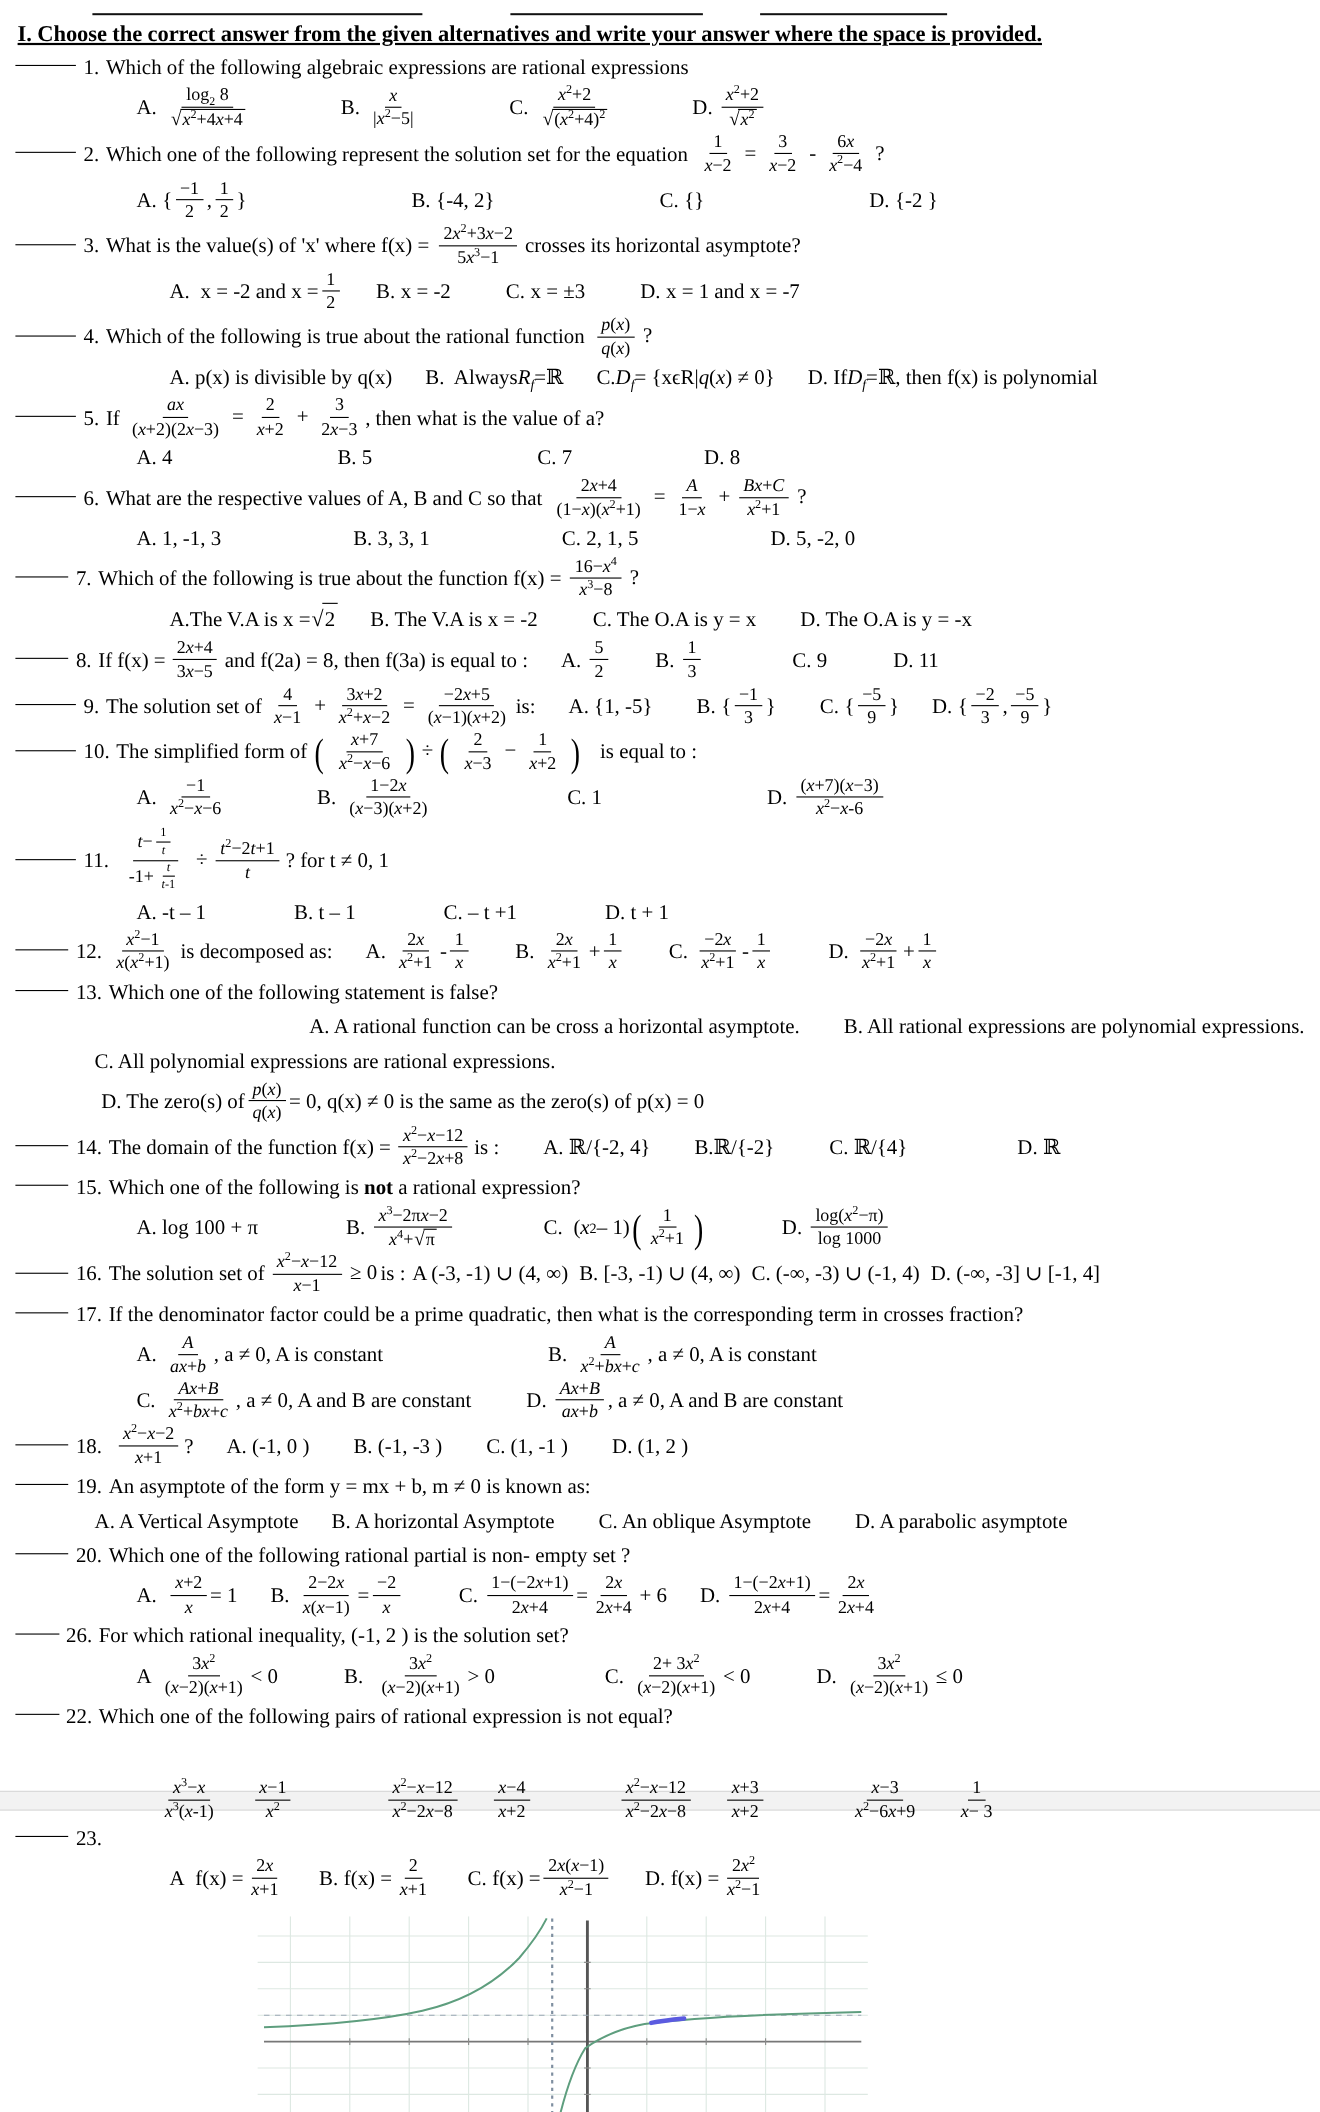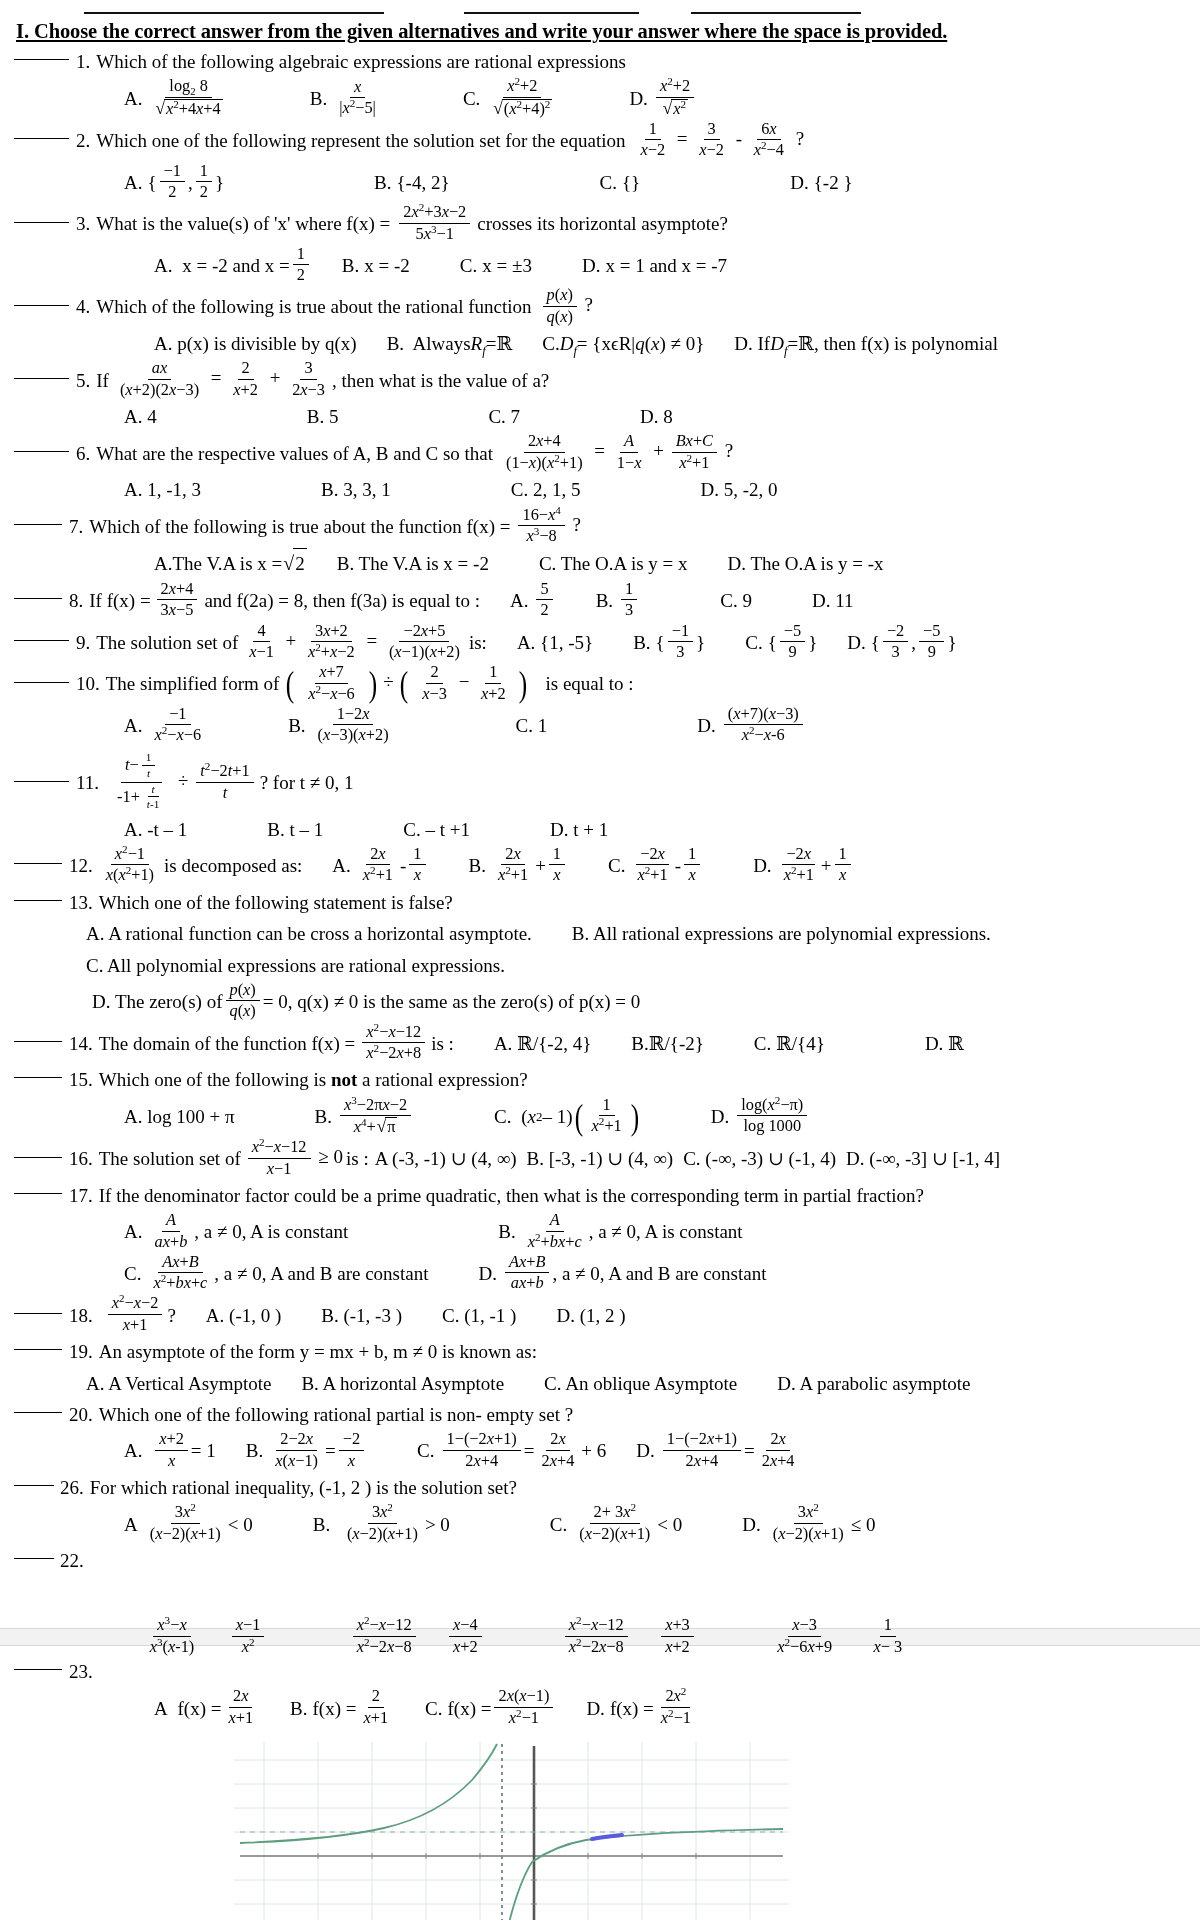--- a/index.html
+++ b/index.html
@@ -141,7 +141,7 @@
   
   .ind-1 { padding-left: 110px; }
   .ind-2 { padding-left: 140px; }
-  .ind-4 { padding-left: 60px; }
+  .ind-4 { padding-left: 60px; justify-content: flex-end; }
 
   .sp-30 { display:inline-block; width:30px; }
   .sp-40 { display:inline-block; width:40px; }

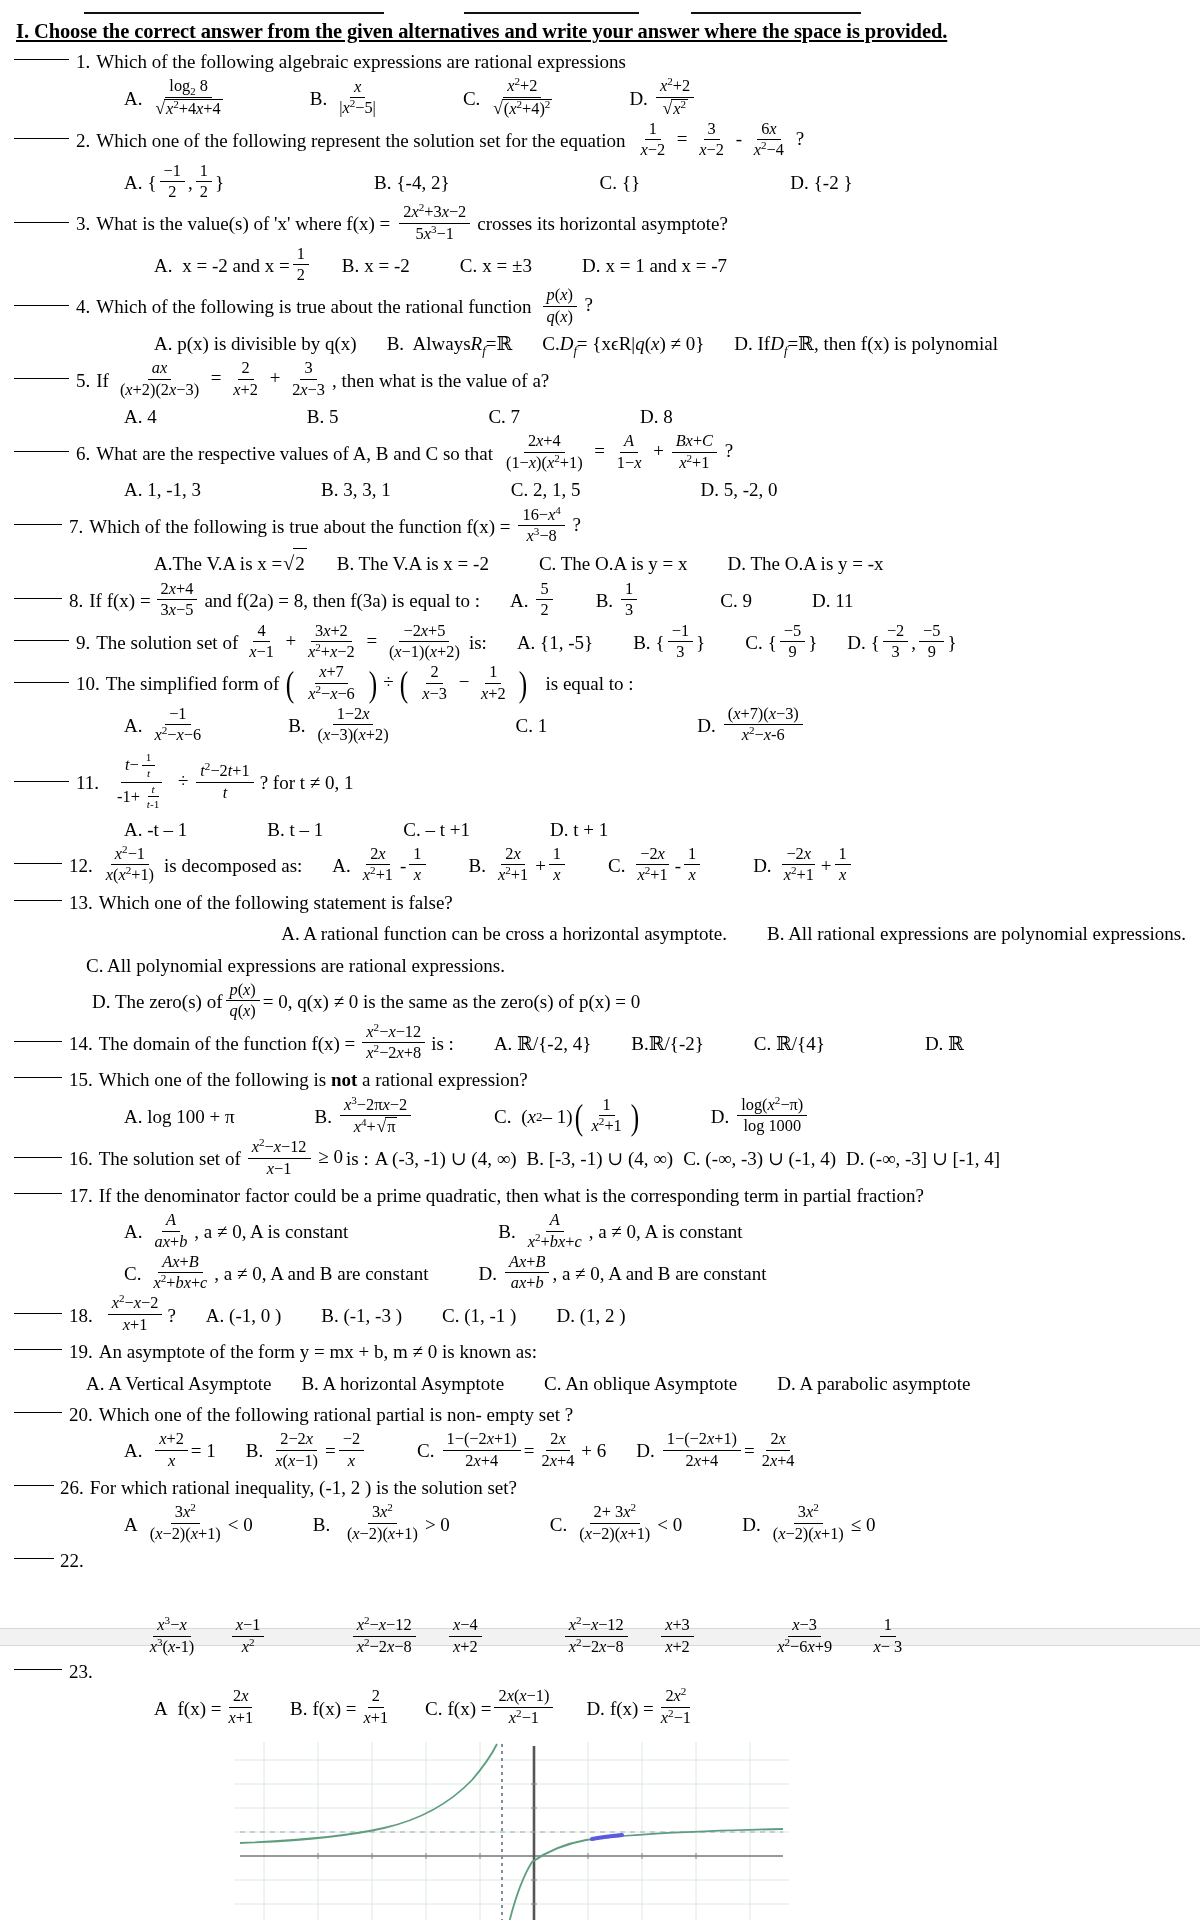--- a/index.html
+++ b/index.html
@@ -798,7 +798,7 @@
     <div class="qline">
       <span class="blank b-md"></span>
       <span class="qnum">17.</span>
-      <span class="qtext">If the denominator factor could be a prime quadratic, then what is the corresponding term in partial fraction?</span>
+      <span class="qtext">If the denominator factor could be a prime quadratic, then what is the corresponding term in crosses fraction?</span>
     </div>
     <div class="opts ind-1">
       <span class="opt">

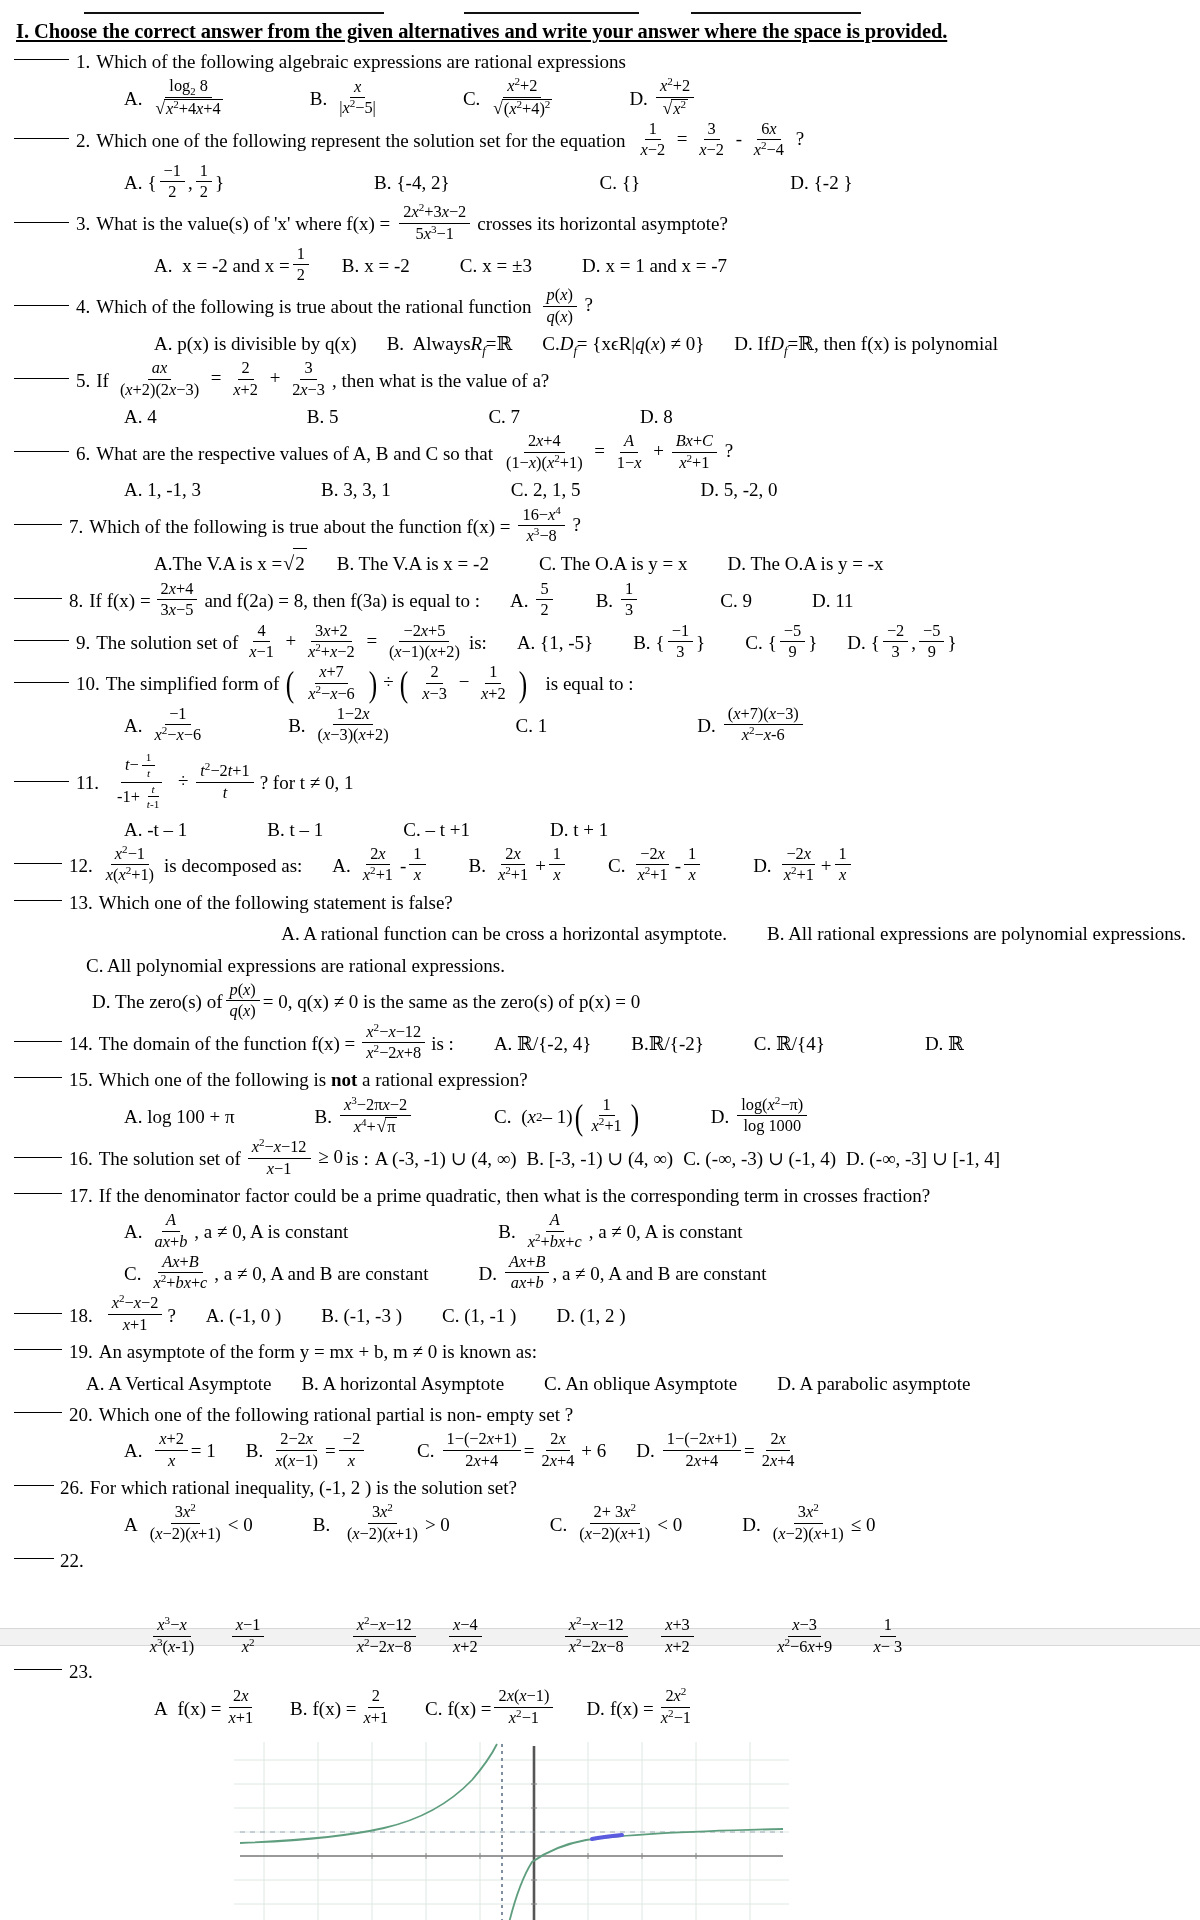--- a/index.html
+++ b/index.html
@@ -973,6 +973,7 @@
     <div class="qline">
       <span class="blank b-sm"></span>
       <span class="qnum">22.</span>
+      <span class="qtext">Which one of the following pairs of rational expression is not equal?</span>
     </div>
   </div>
 

